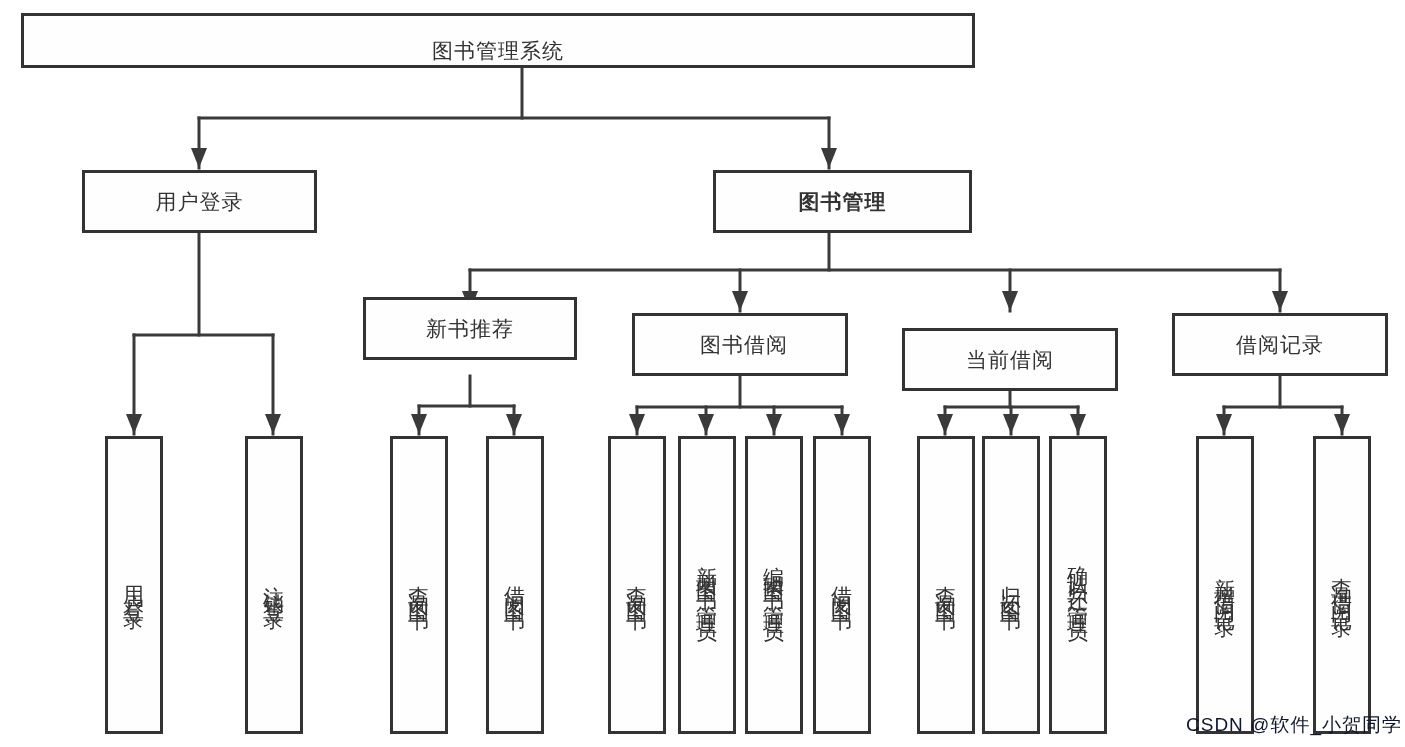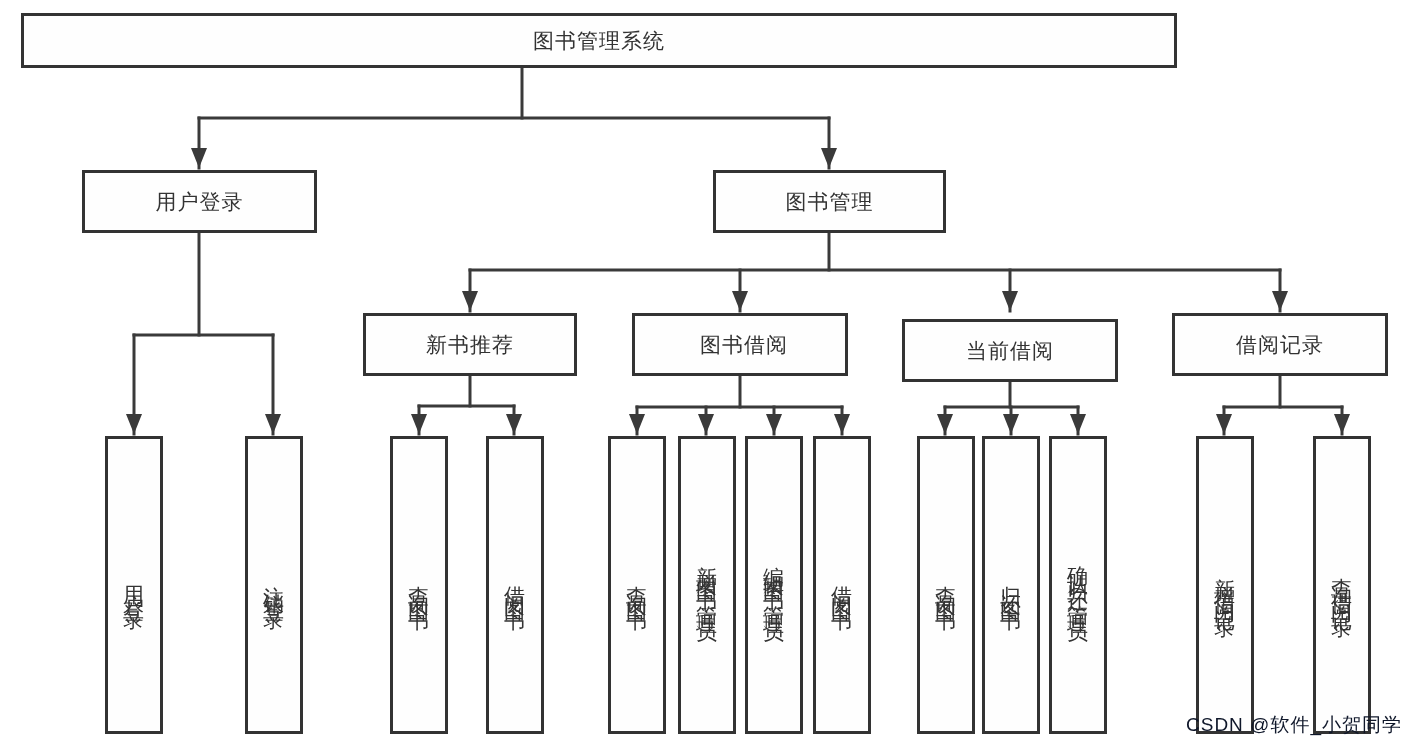--- a/index.html
+++ b/index.html
@@ -113,7 +113,7 @@
     </g>
   </svg>
 
-  <div class="node" style="left:21px; top:13px; width:1156px; height:55px;">
+  <div class="node" style="left:21px; top:13px; width:954px; height:55px;align-items:flex-end;">
     <span>图书管理系统</span>
   </div>
 

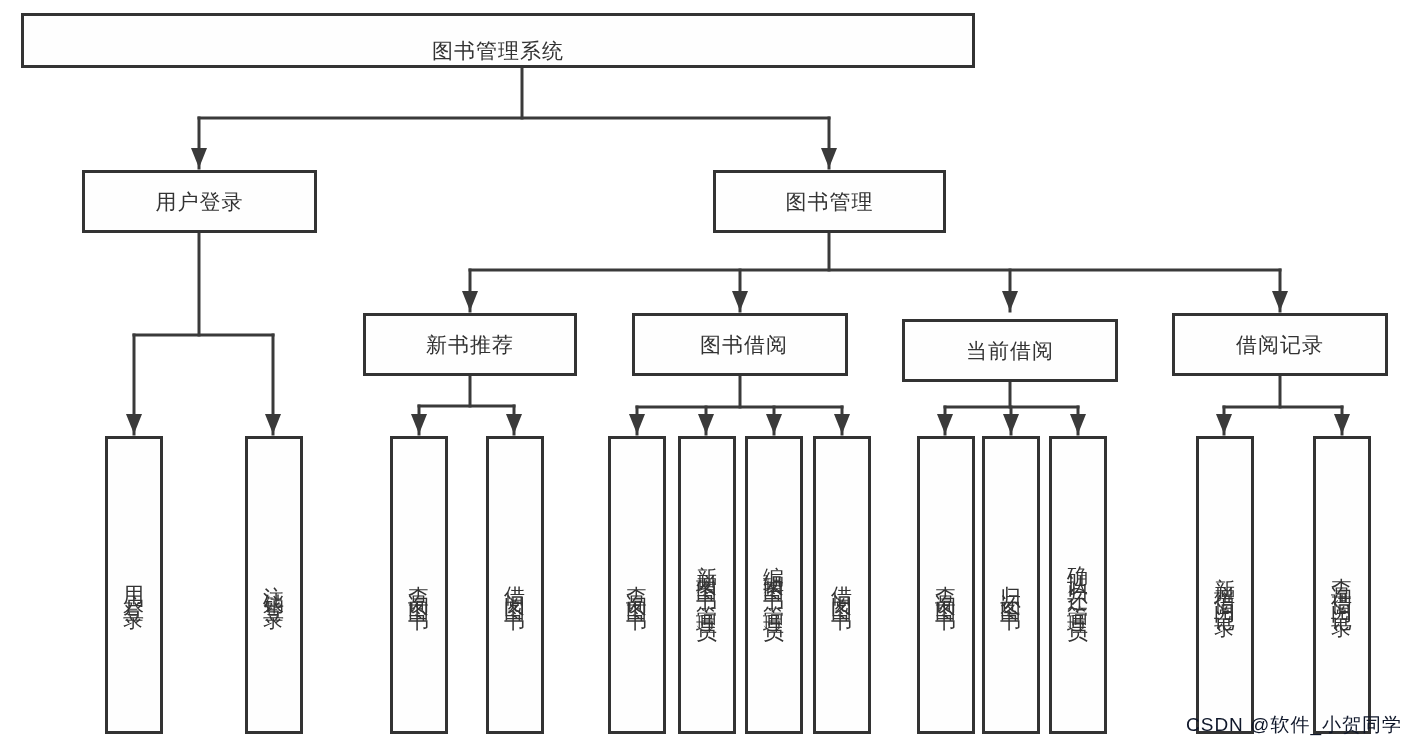--- a/index.html
+++ b/index.html
@@ -120,7 +120,7 @@
   <div class="node" style="left:82px; top:170px; width:235px; height:63px;">
     <span>用户登录</span>
   </div>
-  <div class="node" style="left:713px; top:170px; width:233px; height:63px;">
+  <div class="node" style="left:713px; top:170px; width:259px; height:63px;font-weight:bold;">
     <span>图书管理</span>
   </div>
 

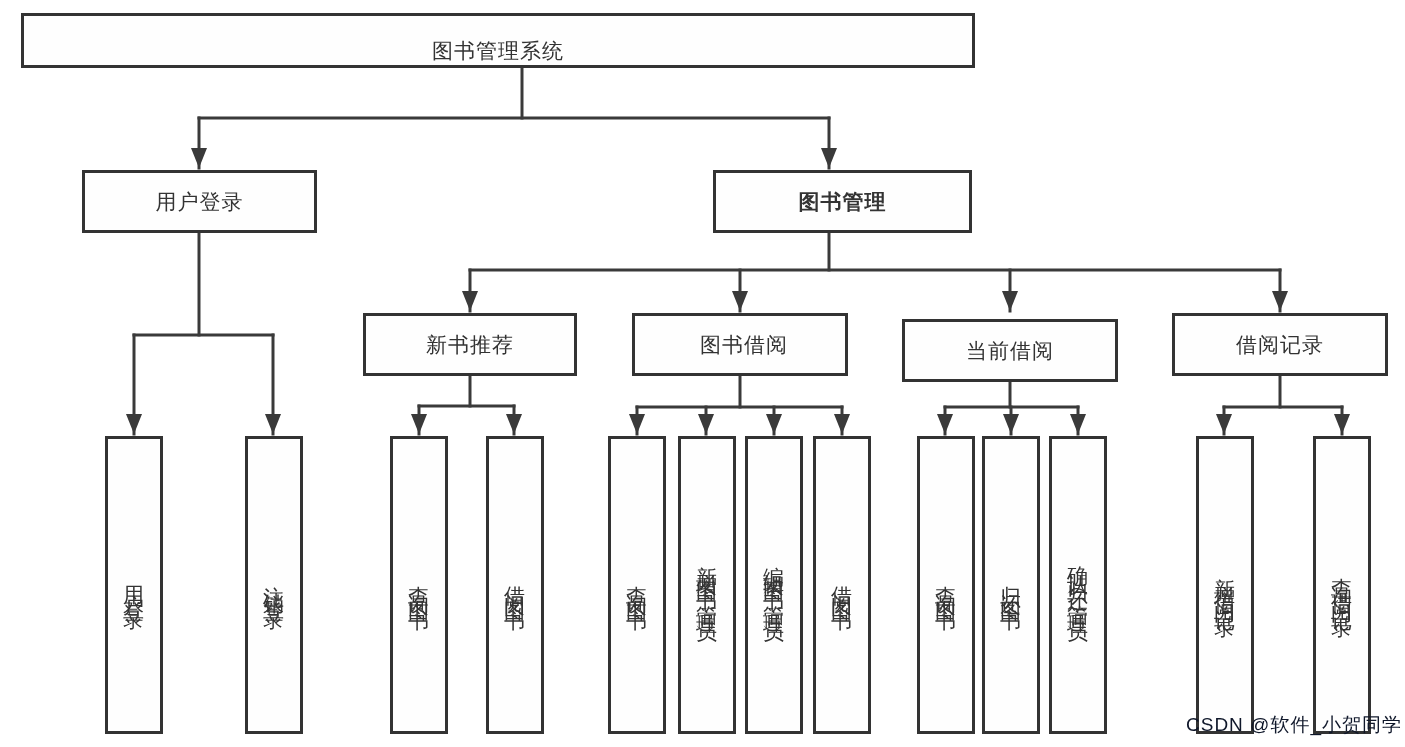--- a/index.html
+++ b/index.html
@@ -124,7 +124,7 @@
     <span>图书管理</span>
   </div>
 
-  <div class="node" style="left:363px; top:313px; width:214px; height:63px;">
+  <div class="node" style="left:363px; top:297px; width:214px; height:63px;">
     <span>新书推荐</span>
   </div>
   <div class="node" style="left:632px; top:313px; width:216px; height:63px;padding-left:8px;">

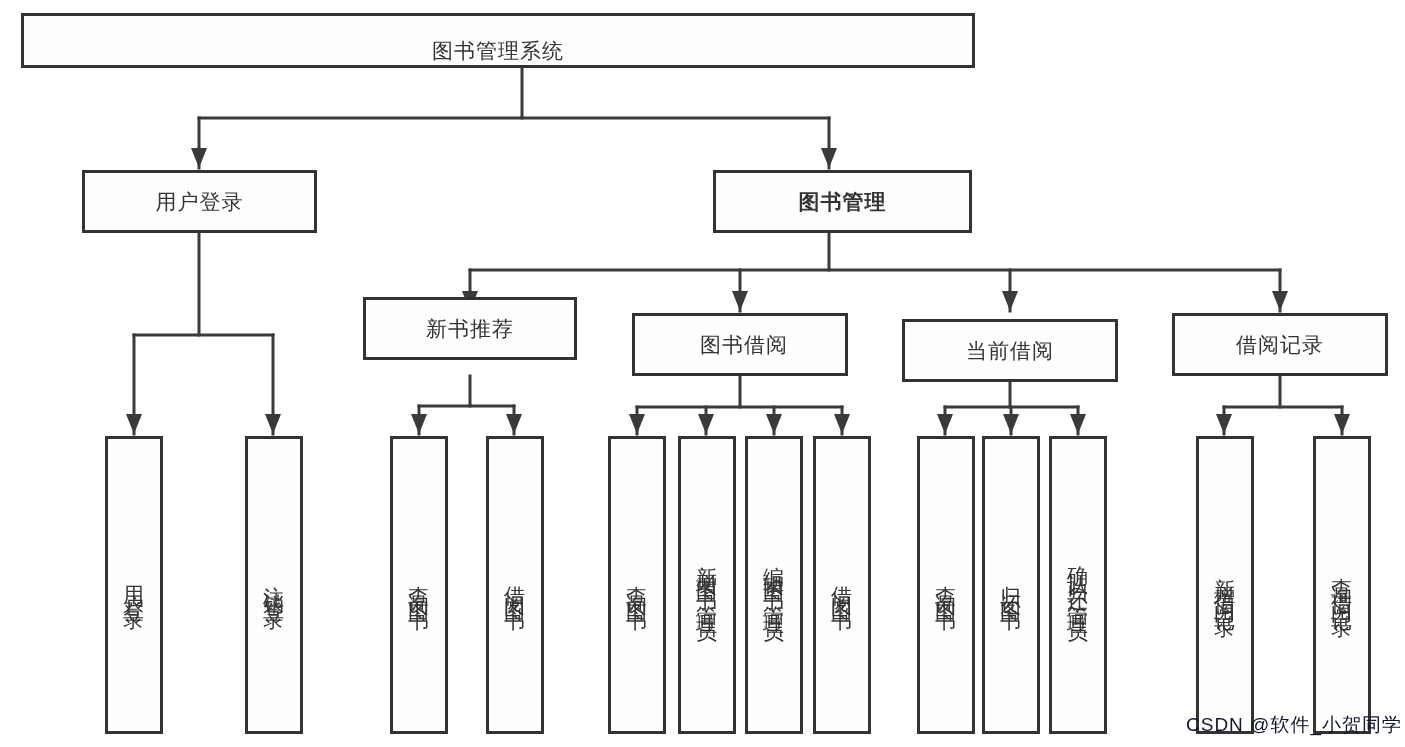--- a/index.html
+++ b/index.html
@@ -130,7 +130,7 @@
   <div class="node" style="left:632px; top:313px; width:216px; height:63px;padding-left:8px;">
     <span>图书借阅</span>
   </div>
-  <div class="node" style="left:902px; top:319px; width:216px; height:63px;">
+  <div class="node" style="left:902px; top:328px; width:216px; height:63px;">
     <span>当前借阅</span>
   </div>
   <div class="node" style="left:1172px; top:313px; width:216px; height:63px;">

